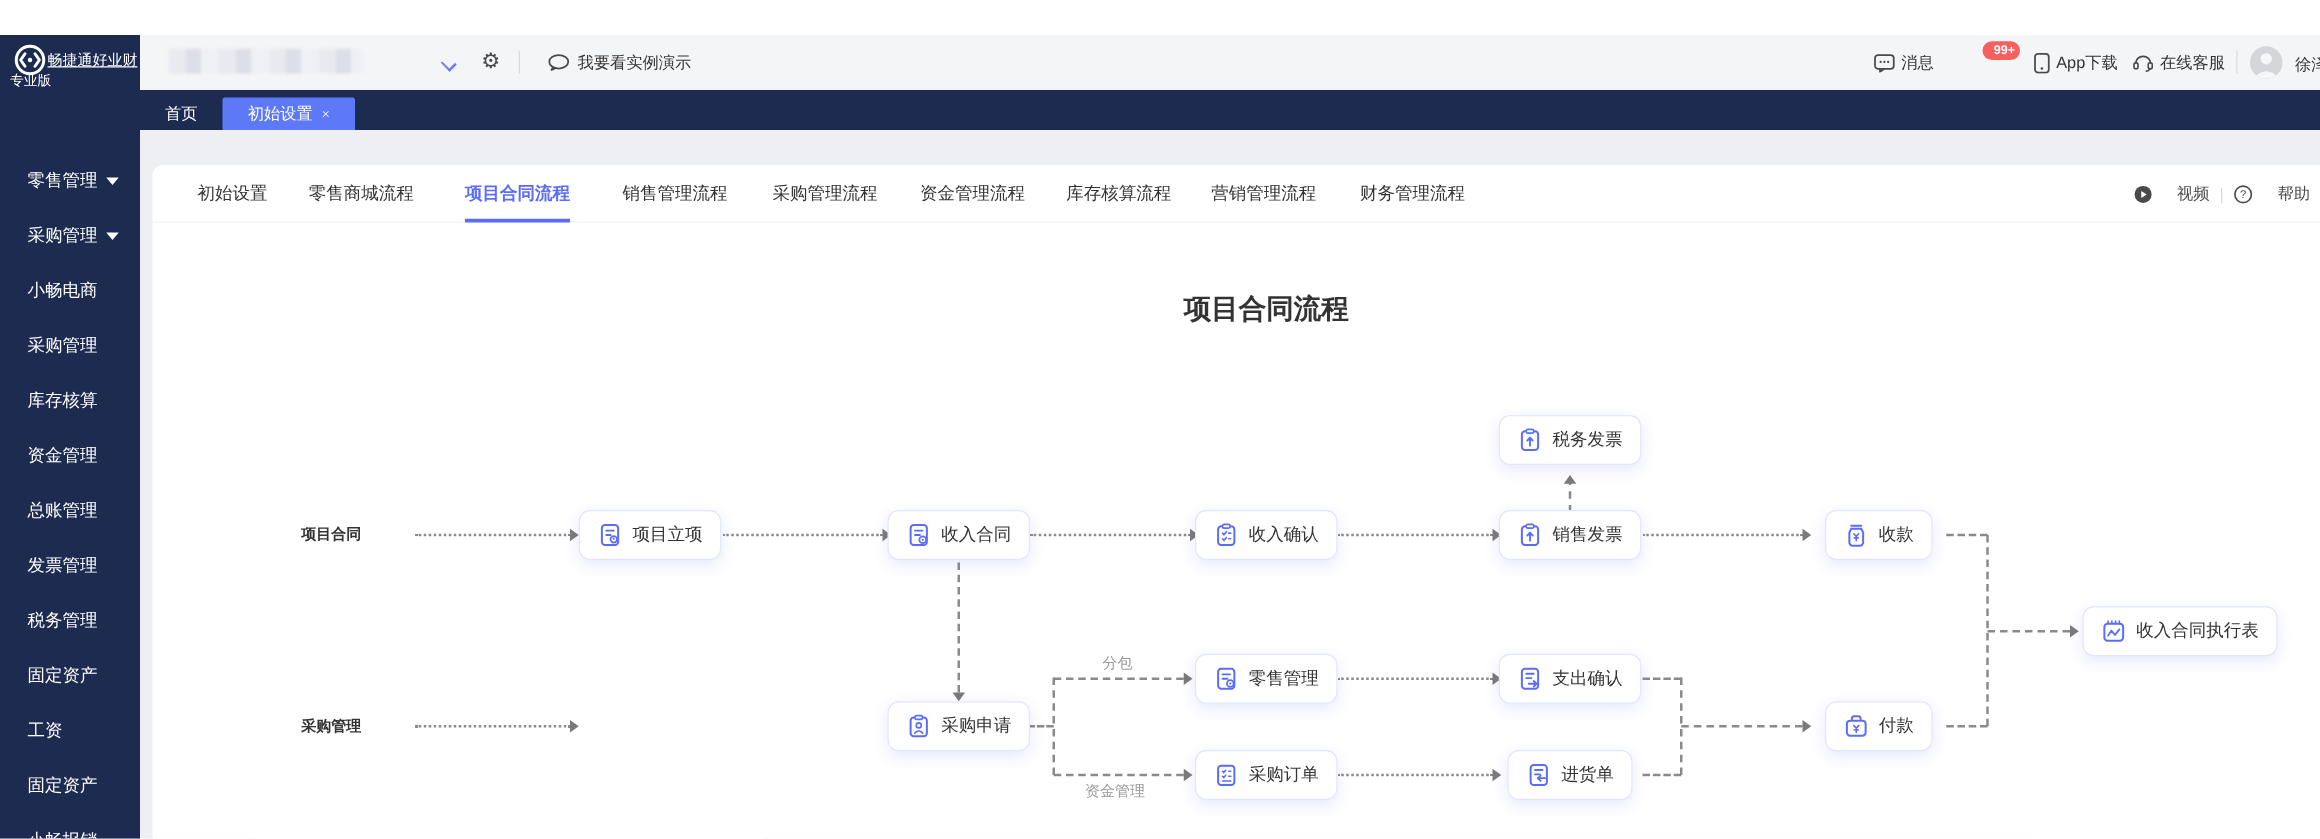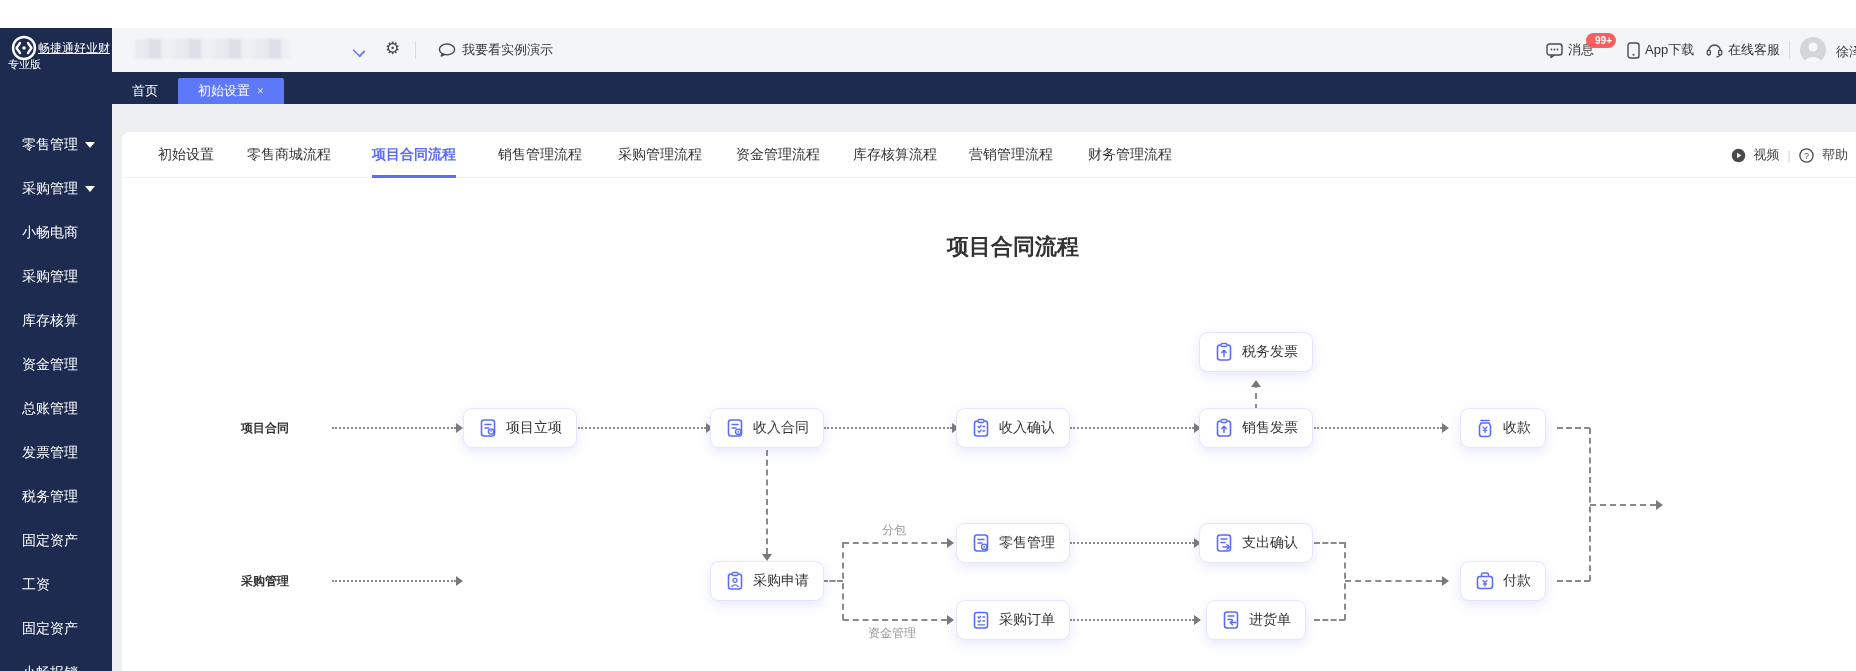--- a/index.html
+++ b/index.html
@@ -97,7 +97,7 @@
       <span>我要看实例演示</span>
     </div>
 
-    <div class="tb-item" style="left:1546px">
+    <div class="tb-item" style="left:1499px">
       <svg width="17" height="15" viewBox="0 0 17 15">
         <rect x="1" y="1" width="15" height="11" rx="2.5" fill="none" stroke="#4a4a4a" stroke-width="1.4"></rect>
         <path d="M5 12 L5 14.5 L8.5 12" fill="none" stroke="#4a4a4a" stroke-width="1.4"></path>

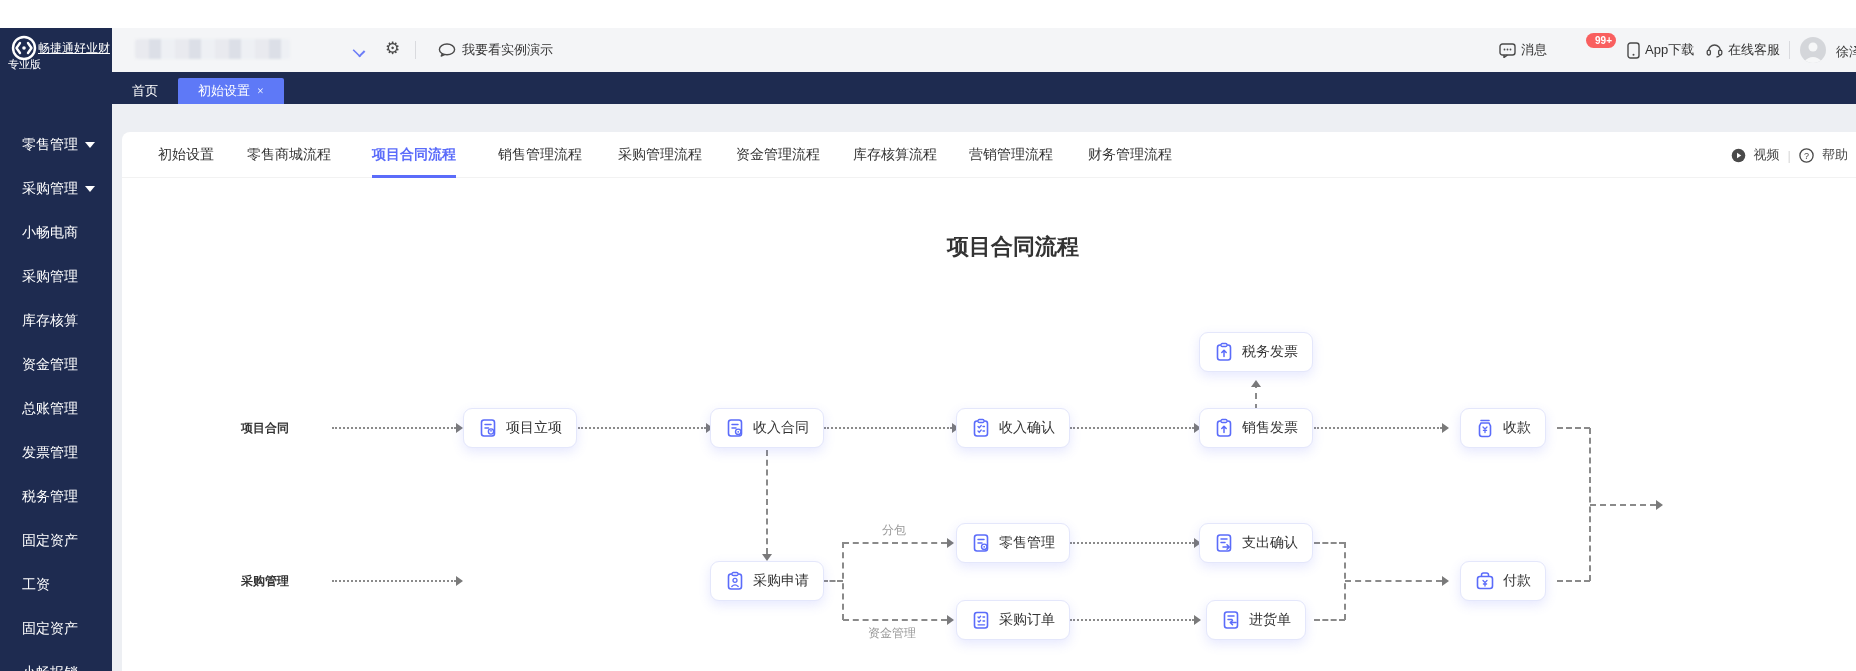--- a/index.html
+++ b/index.html
@@ -48,7 +48,7 @@
   .subtab.active { color:#5b6cfa; border-bottom:3px solid #5b6cfa; font-weight:bold; }
   .vidhelp { position:absolute; right:8px; top:0; height:46px; display:flex; align-items:center; gap:8px; font-size:13px; color:#4a4a4a; }
   .vh-sep { color:#d9d9d9; }
-  .vh-item { display:flex; align-items:center; gap:8px; cursor:pointer; }
+  .vh-item { display:flex; align-items:center; gap:20px; cursor:pointer; }
   
   .flow-title { position:absolute; left:1013px; top:232px; transform:translateX(-50%); font-size:22px; font-weight:bold; color:#333; }
   .rowlabel { position:absolute; transform:translate(0,-50%); font-weight:bold; color:#333; font-size:12px; }

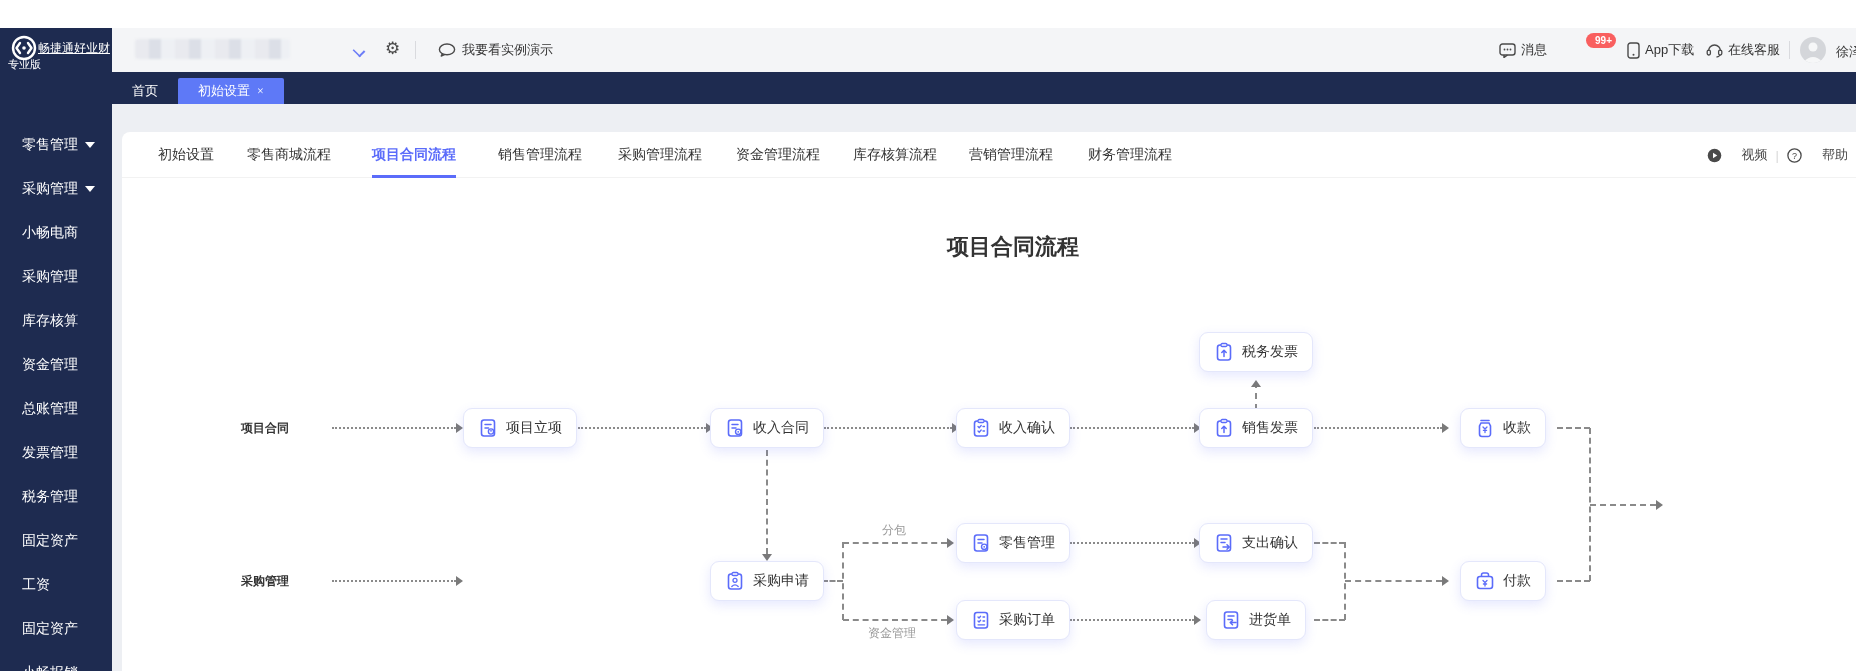--- a/index.html
+++ b/index.html
@@ -369,6 +369,14 @@
       </svg>
     <span>付款</span>
   </div>
+  <div class="fnode" style="left:1744px; top:505px">
+    <svg width="20" height="20" viewBox="0 0 20 20">
+        <rect x="2.5" y="4" width="15" height="13.5" rx="2.5" fill="none" stroke="#5b6cfa" stroke-width="1.6"></rect>
+        <path d="M5.5 4 V1.8 M8.5 4 V1.8 M11.5 4 V1.8 M14.5 4 V1.8" stroke="#5b6cfa" stroke-width="1.3" stroke-linecap="round"></path>
+        <path d="M5.5 13.5 L8 9.5 L11 13 L14.5 8.5" fill="none" stroke="#5b6cfa" stroke-width="1.5" stroke-linecap="round" stroke-linejoin="round"></path>
+      </svg>
+    <span>收入合同执行表</span>
+  </div>
 
 </div>
 

